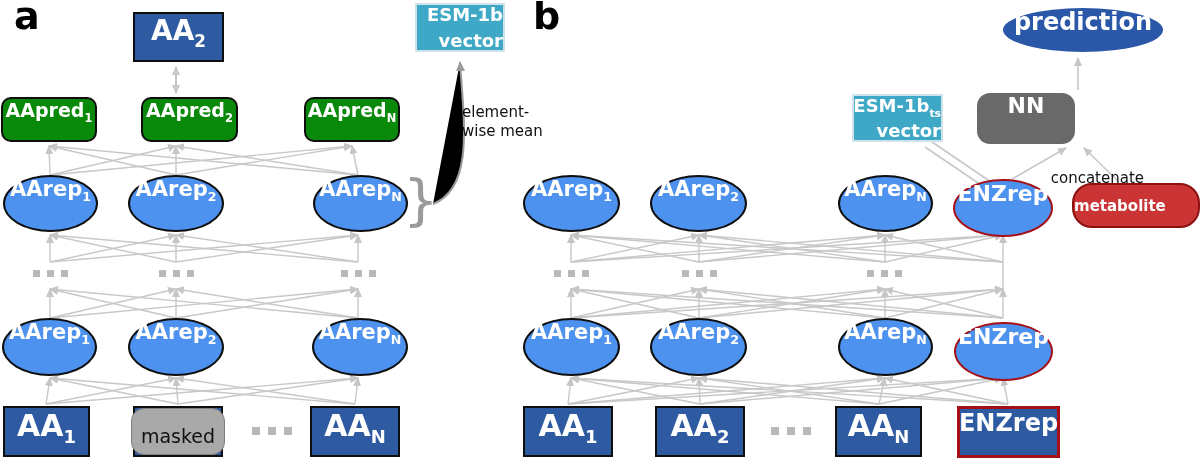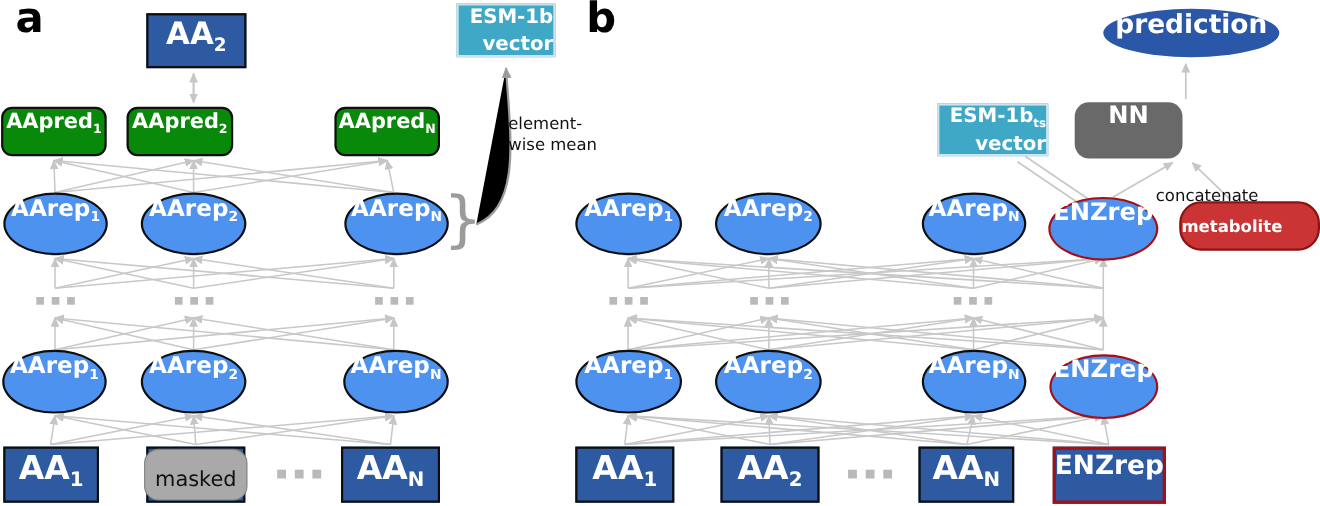--- a/index.html
+++ b/index.html
@@ -160,7 +160,7 @@
     <div class="node pred" style="left:1px;top:97px;width:96px;height:45px;font-size:19px">
       <span class="lb"><span>AApred</span><sub>1</sub></span>
     </div>
-    <div class="node pred" style="left:115px;top:97px;width:97px;height:45px;font-size:19px">
+    <div class="node pred" style="left:141px;top:97px;width:97px;height:45px;font-size:19px">
       <span class="lb"><span>AApred</span><sub>2</sub></span>
     </div>
     <div class="node pred" style="left:304px;top:97px;width:96px;height:45px;font-size:19px">

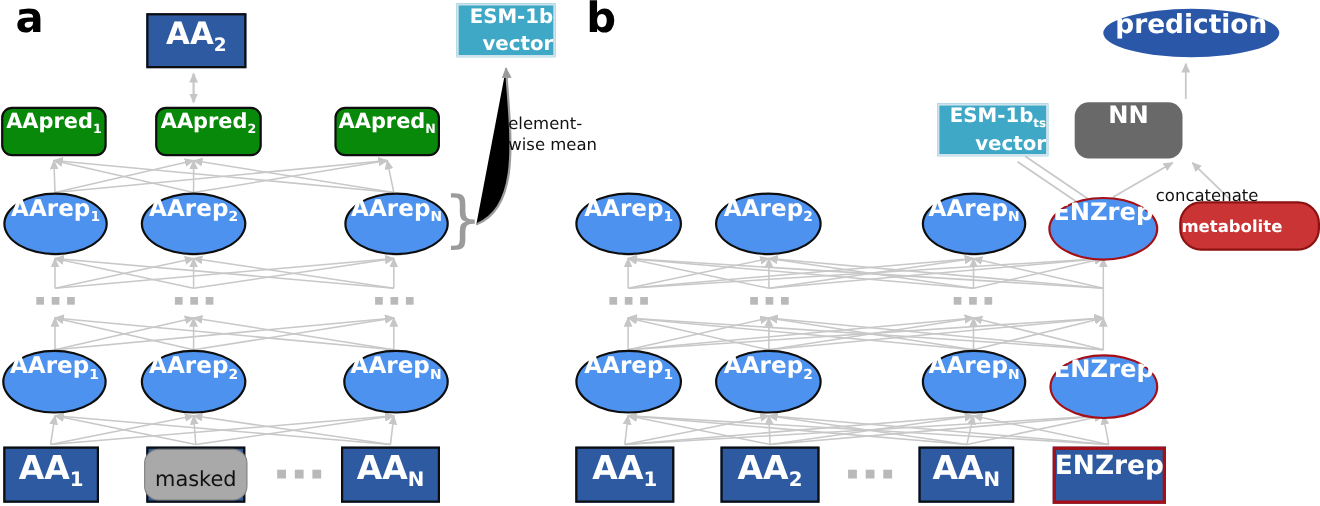--- a/index.html
+++ b/index.html
@@ -238,7 +238,7 @@
 
     <div class="note" style="left:1012px;top:169px;width:132px;text-align:right">concatenate</div>
 
-    <div class="node cyan" style="left:852px;top:94px;width:101px;height:48px;font-size:18px">
+    <div class="node cyan" style="left:852px;top:94px;width:91px;height:48px;font-size:18px">
       <span class="lb"><span>ESM-1b</span><sub>ts</sub></span>
       <span class="lb">vector</span>
     </div>

